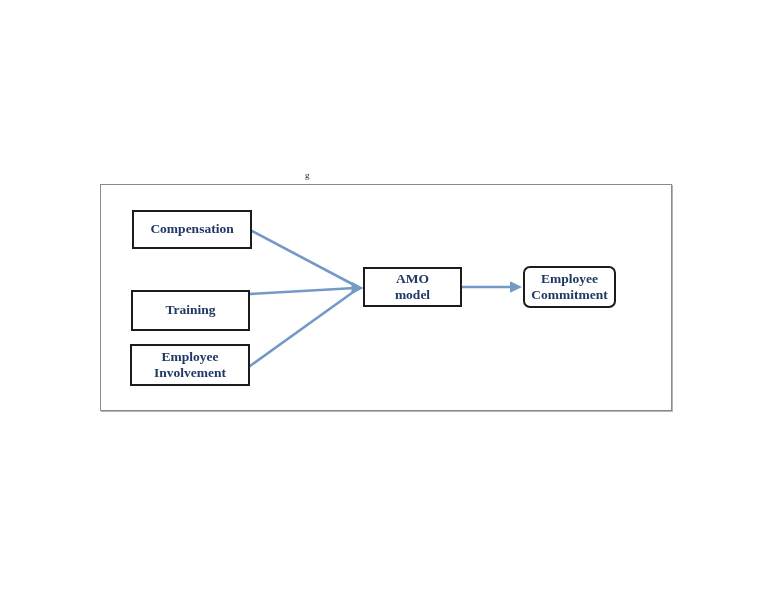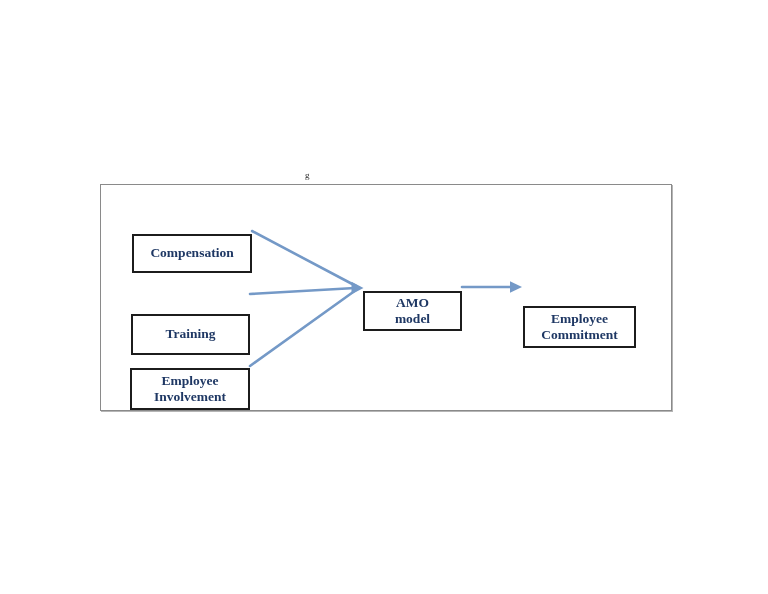--- a/index.html
+++ b/index.html
@@ -51,7 +51,6 @@
     line-height: 1.2;
     padding: 2px 20px;
     z-index: 2;
-    margin-top: 24px;
   }
   .node-compensation        { left: 132px; top: 210px; width: 120px; height: 39px; }
   .node-training            { left: 131px; top: 290px; width: 119px; height: 41px; }

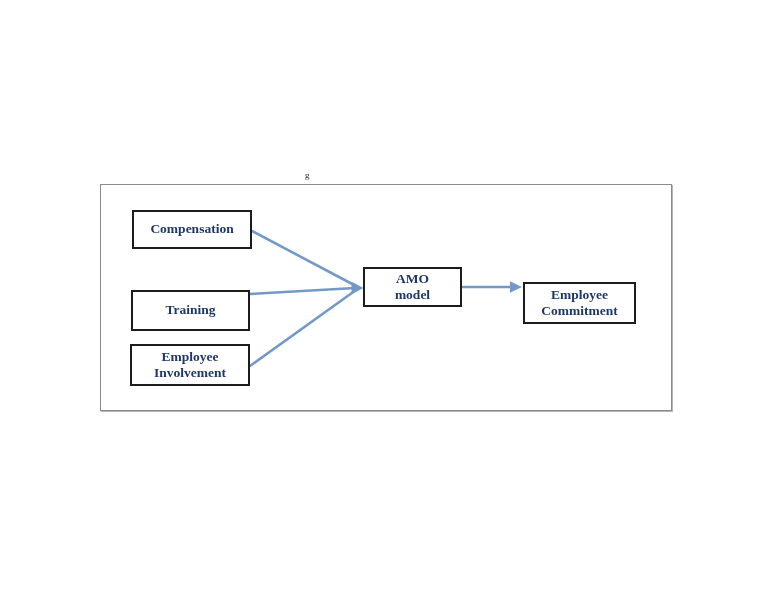--- a/index.html
+++ b/index.html
@@ -56,7 +56,7 @@
   .node-training            { left: 131px; top: 290px; width: 119px; height: 41px; }
   .node-employee-involvement{ left: 130px; top: 344px; width: 120px; height: 42px; }
   .node-amo-model           { left: 363px; top: 267px; width: 99px;  height: 40px; }
-  .node-employee-commitment { left: 523px; top: 282px; width: 113px; height: 42px; }
+  .node-employee-commitment { left: 523px; top: 266px; width: 93px; height: 42px; border-radius: 7px; }
   .edges-layer {
     position: absolute;
     left: 0; top: 0;

